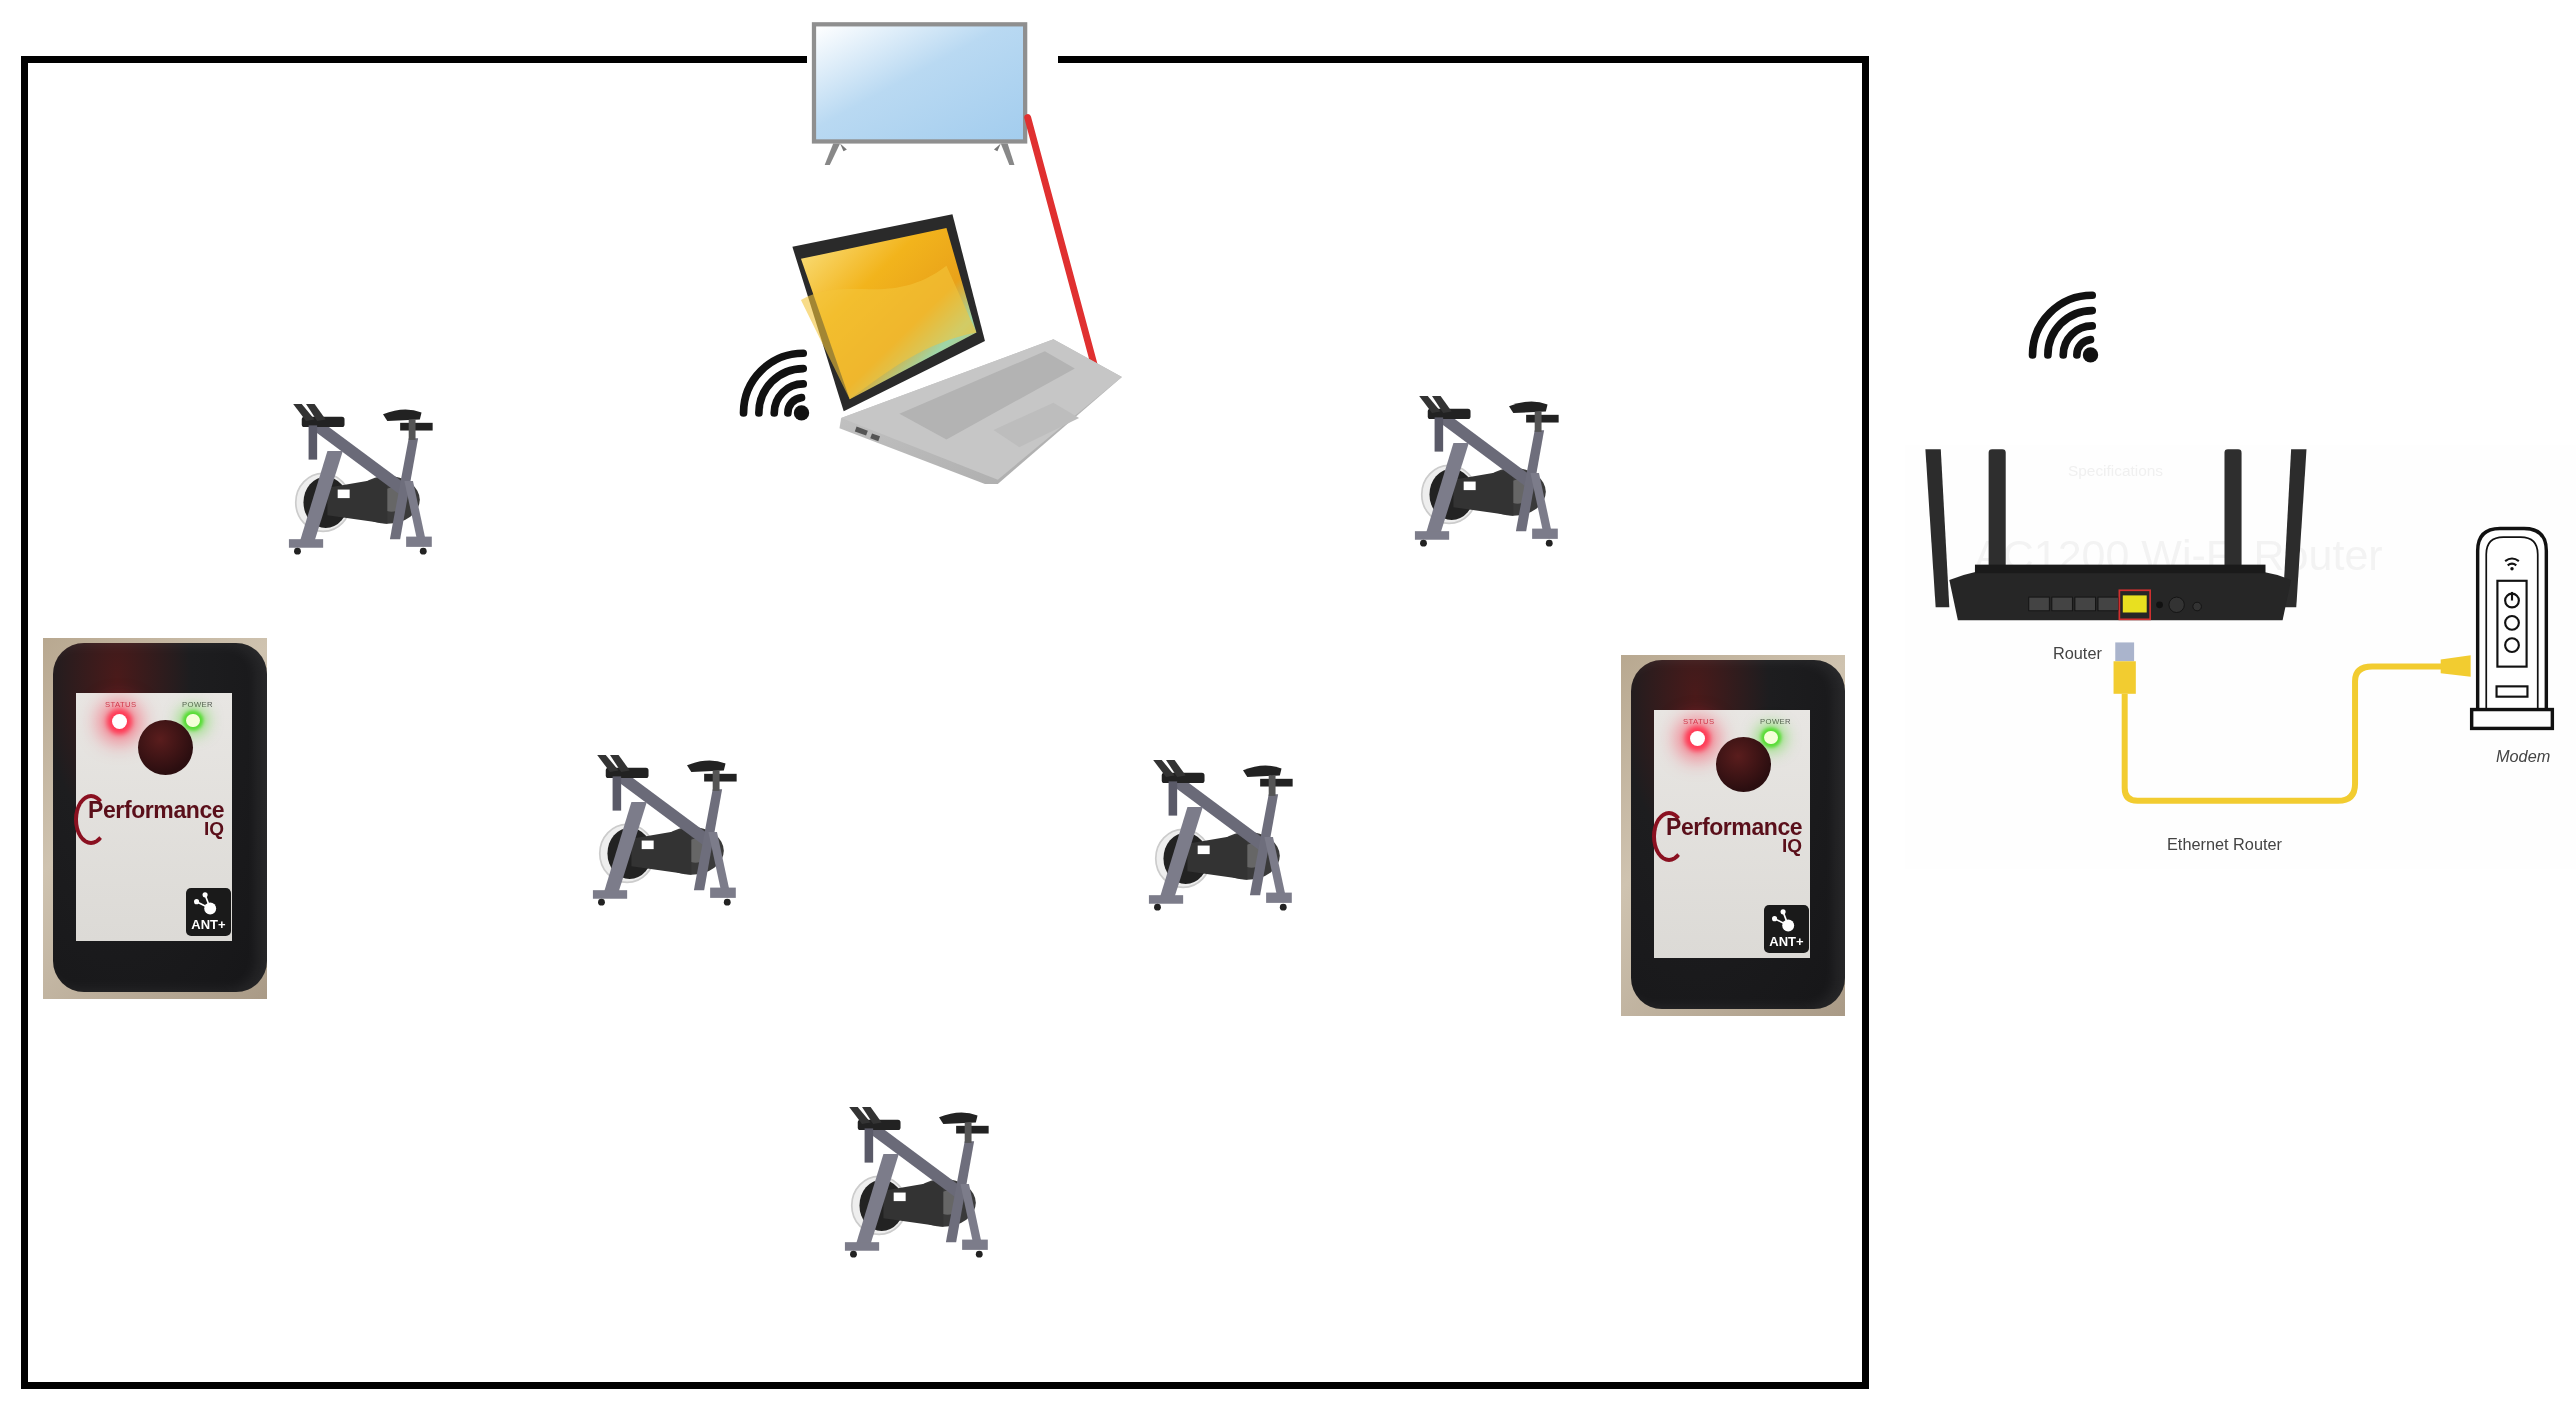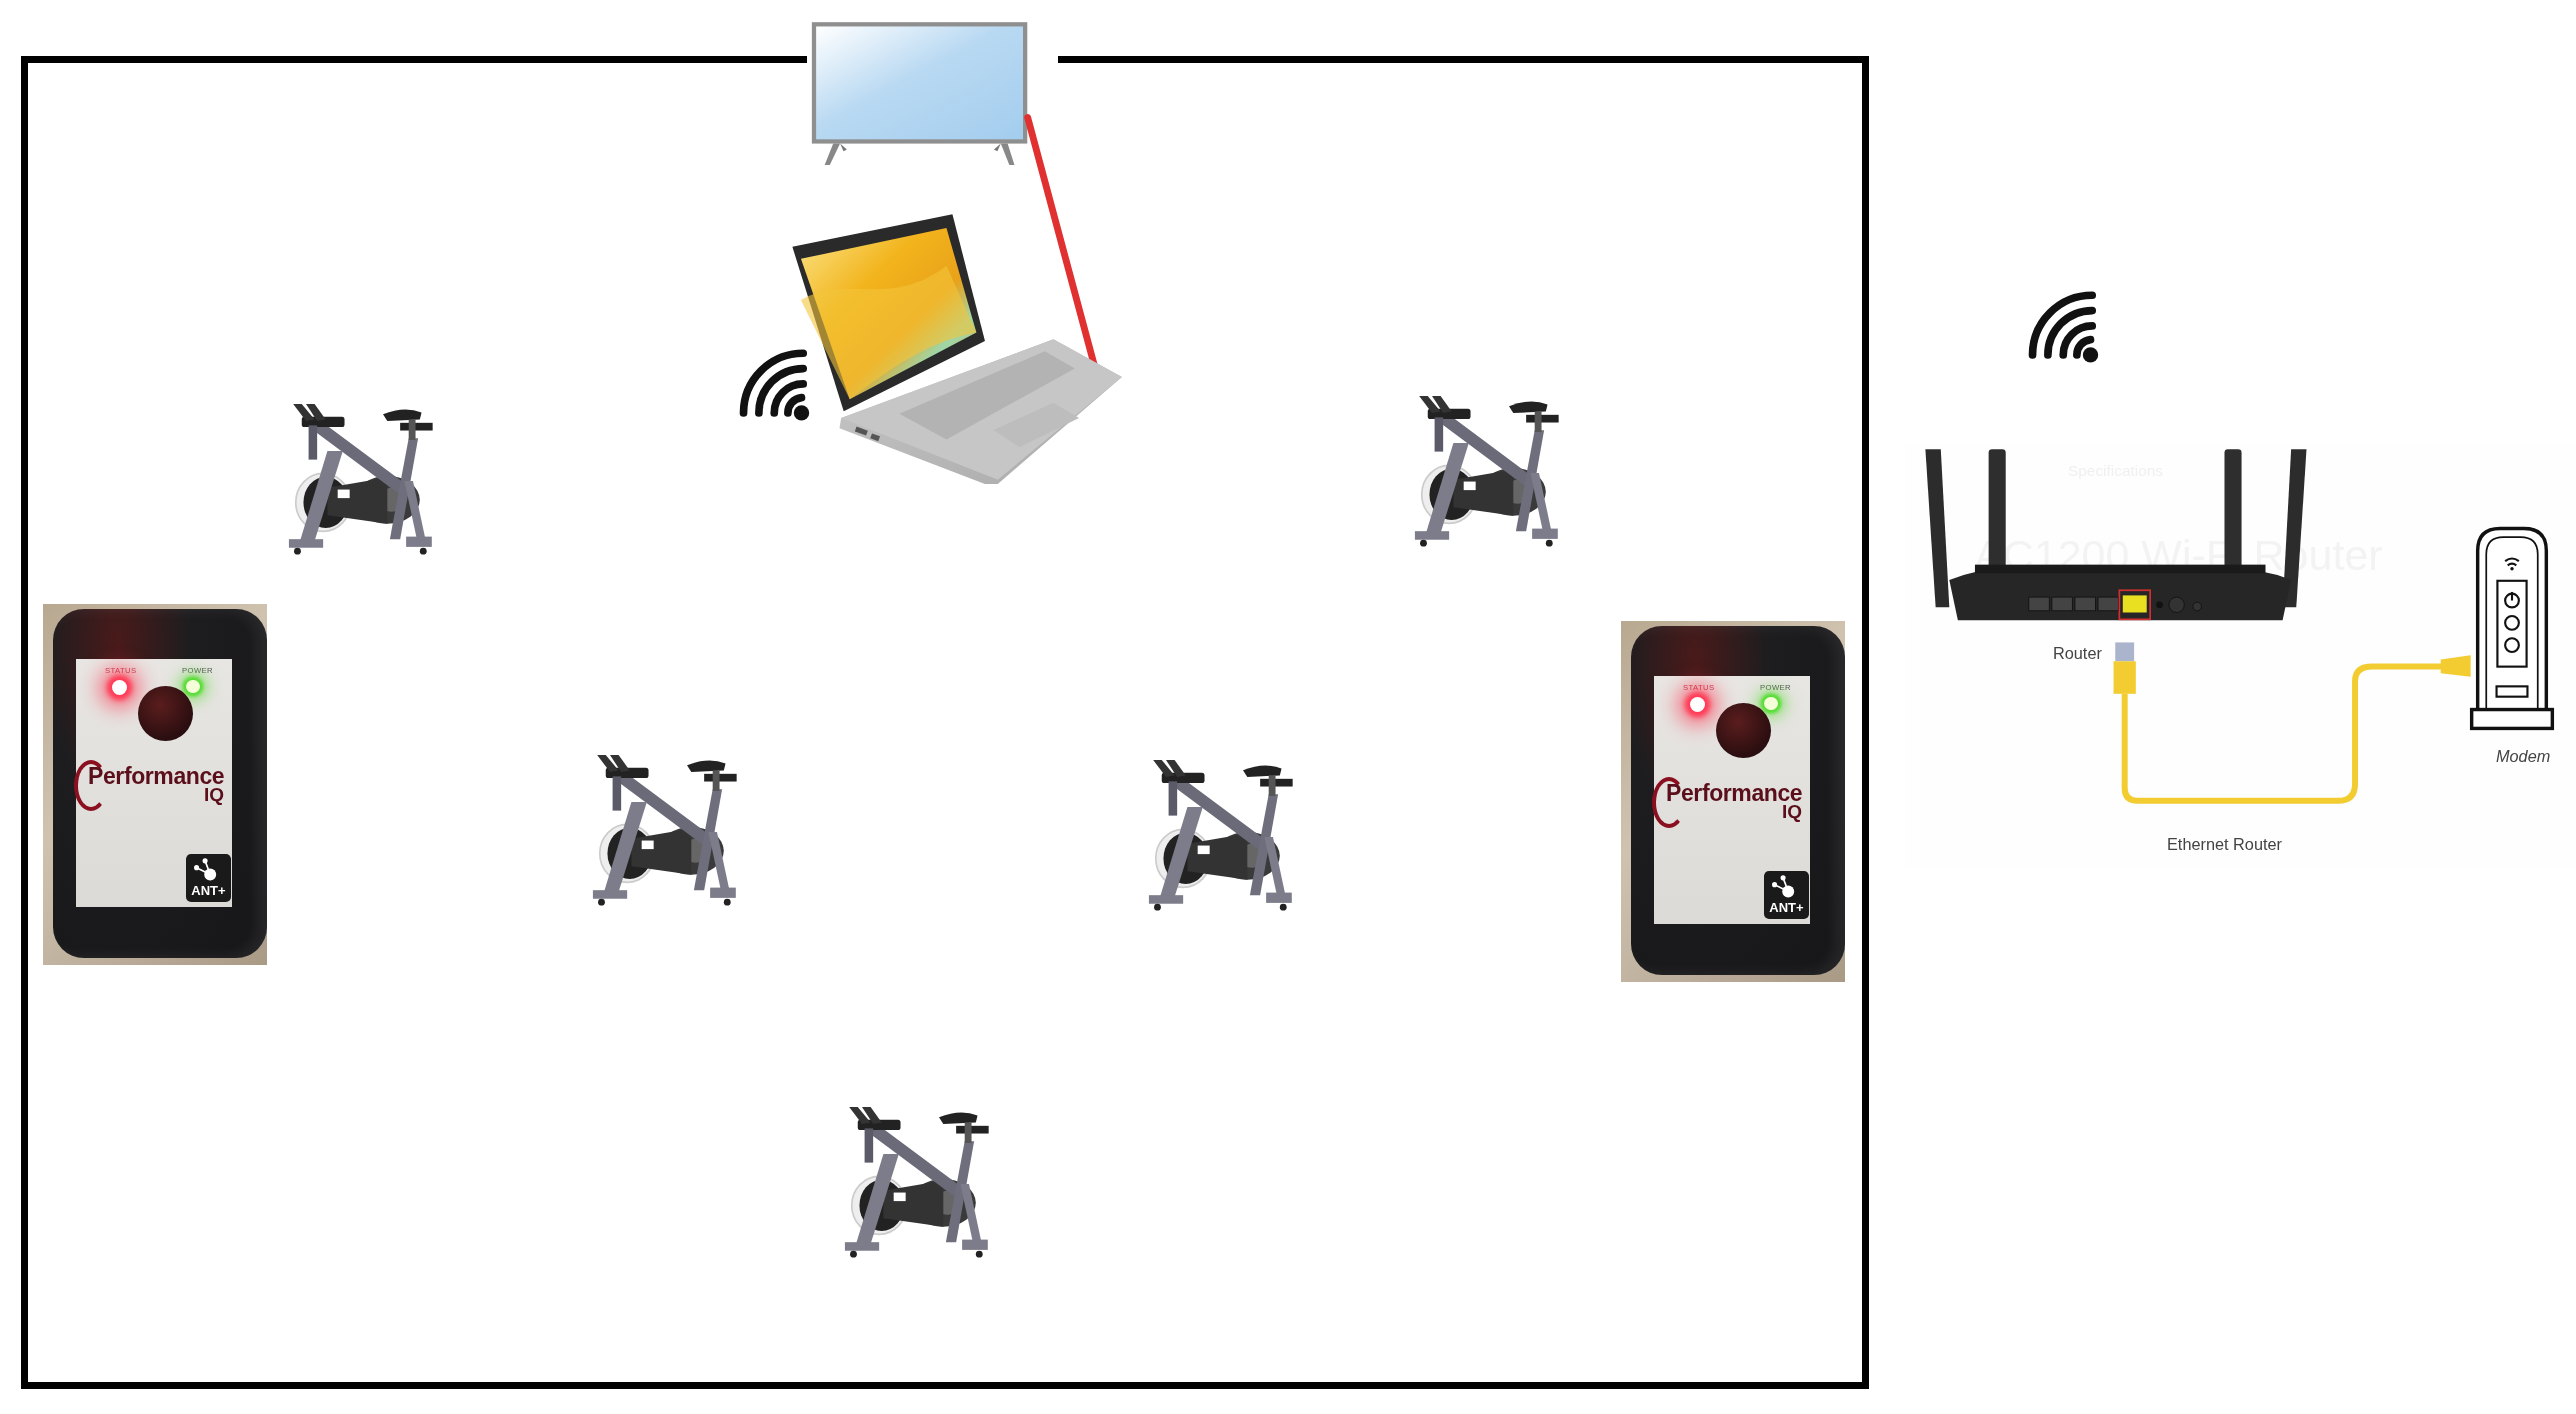--- a/index.html
+++ b/index.html
@@ -8,7 +8,7 @@
   
   .wall { position:absolute; background:#000; }
   
-  .photo-bg { position:absolute; background:linear-gradient(135deg,#b8a890 0%,#cfc3b0 40%,#a99a86 100%); }
+  .photo-bg { position:absolute; background:linear-gradient(135deg,#b8a890 0%,#cfc3b0 40%,#a99a86 100%);margin-top:34px; }
   .device-shell { position:absolute; background:radial-gradient(ellipse at 30% 10%,#4a1a1a 0%,#1d1d1f 35%,#161618 100%); border-radius:31px; box-shadow: inset -8.6px 0 15.4px rgba(255,255,255,0.08); }
   .device-face { position:absolute; background:linear-gradient(180deg,#e8e6e3,#dcdad6); }
   .led { position:absolute; border-radius:50%; }

